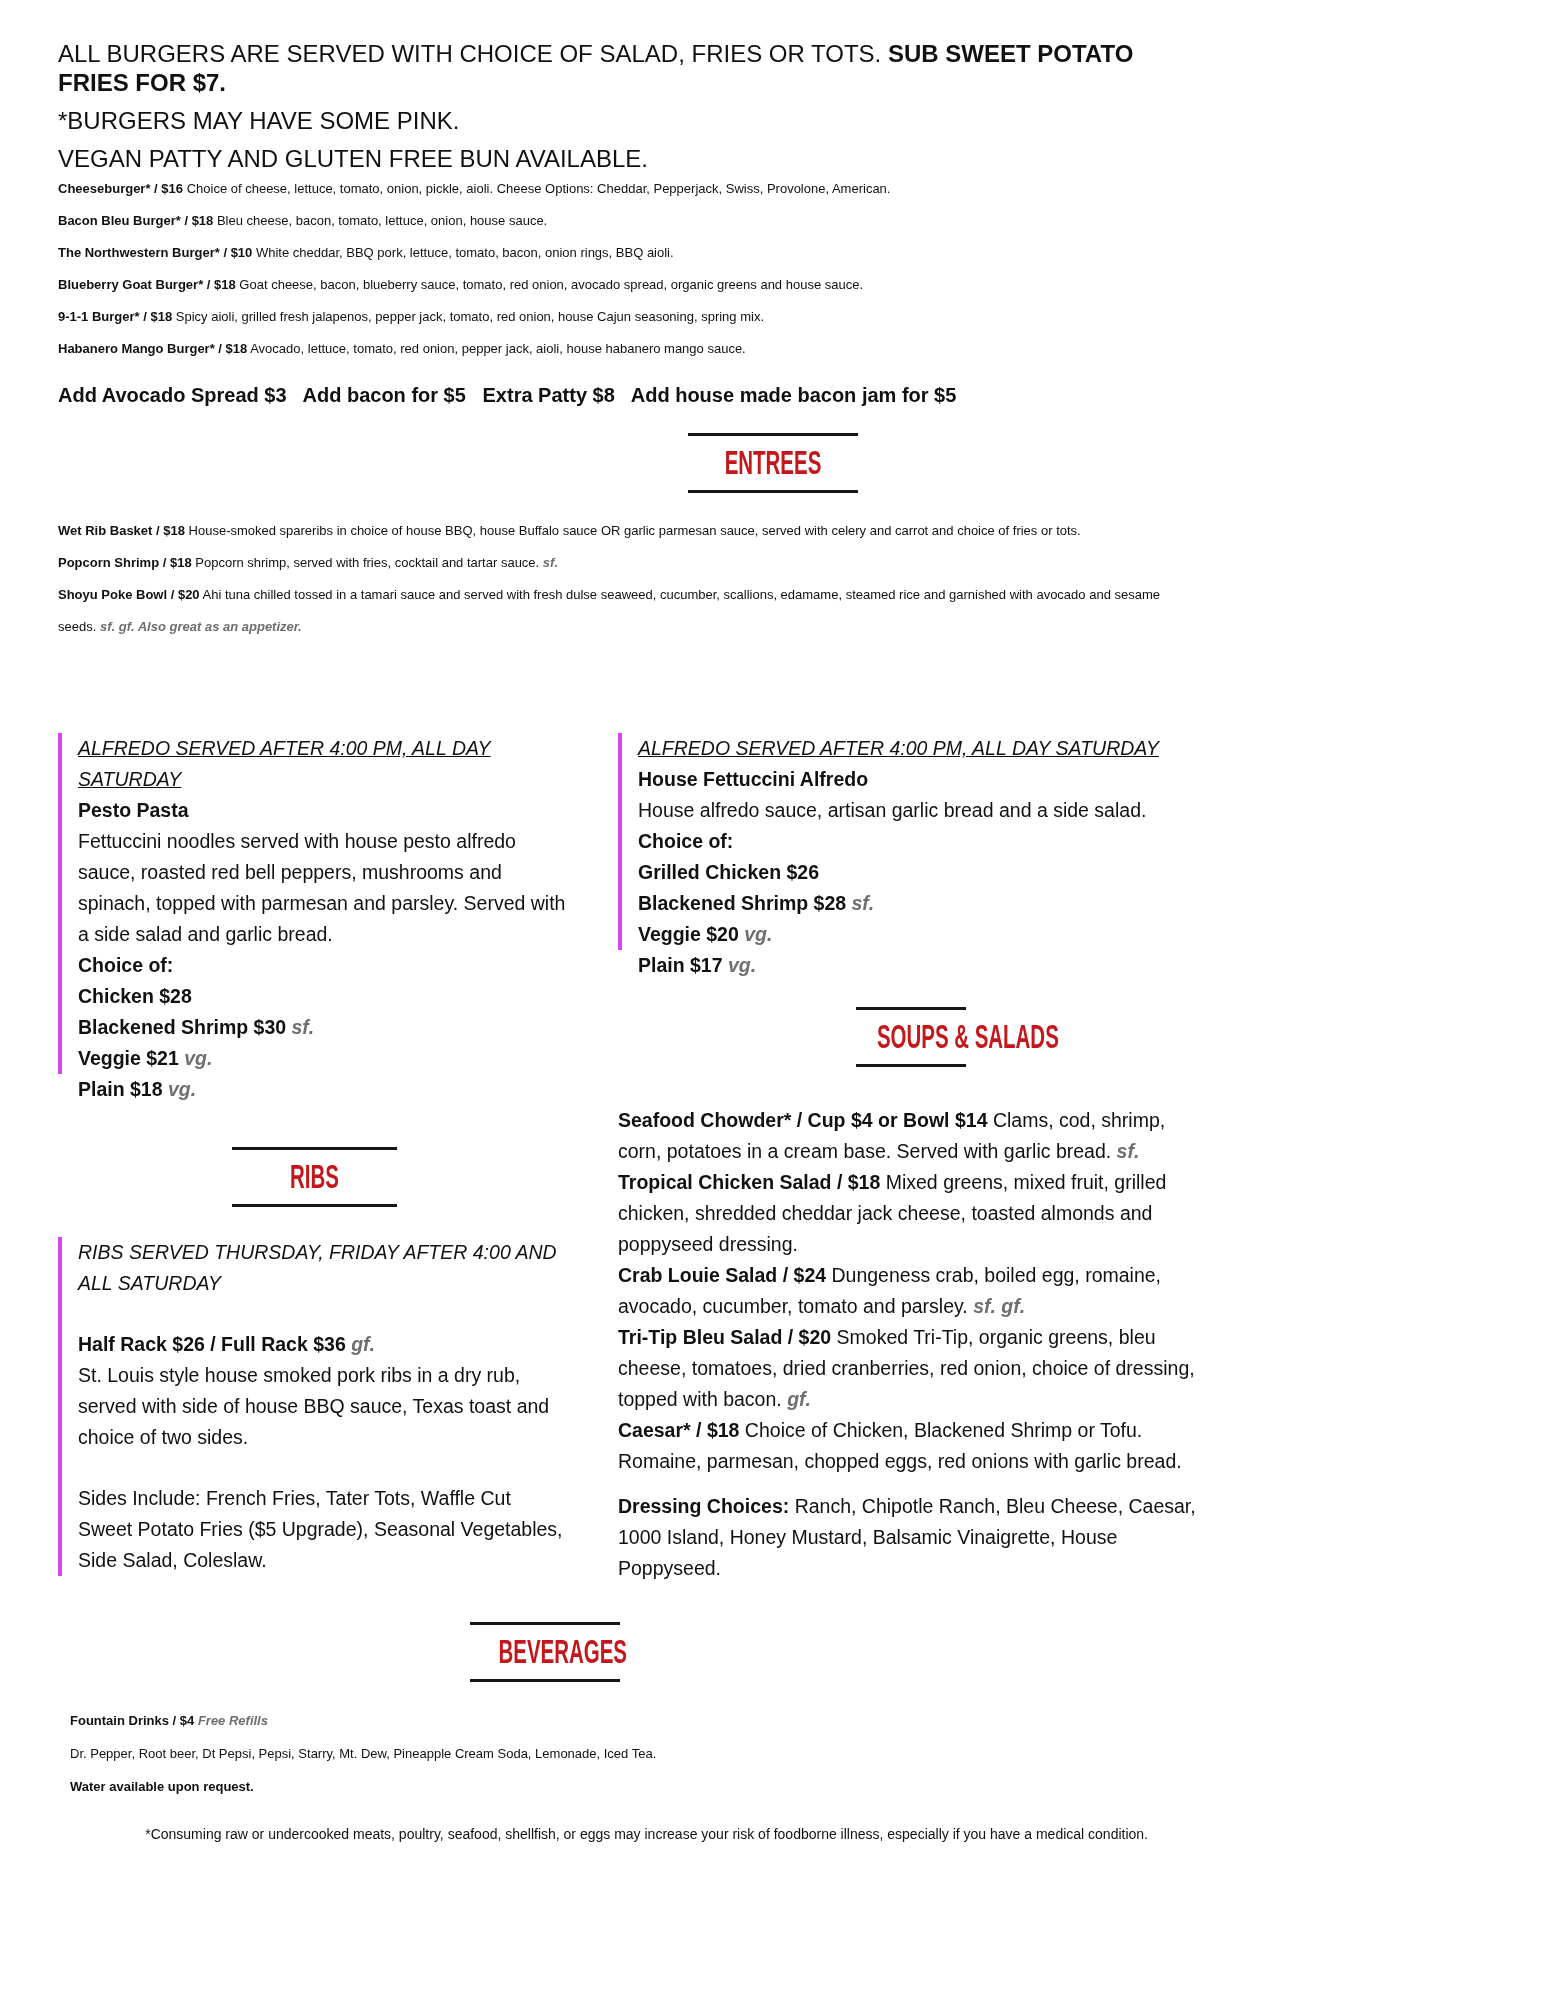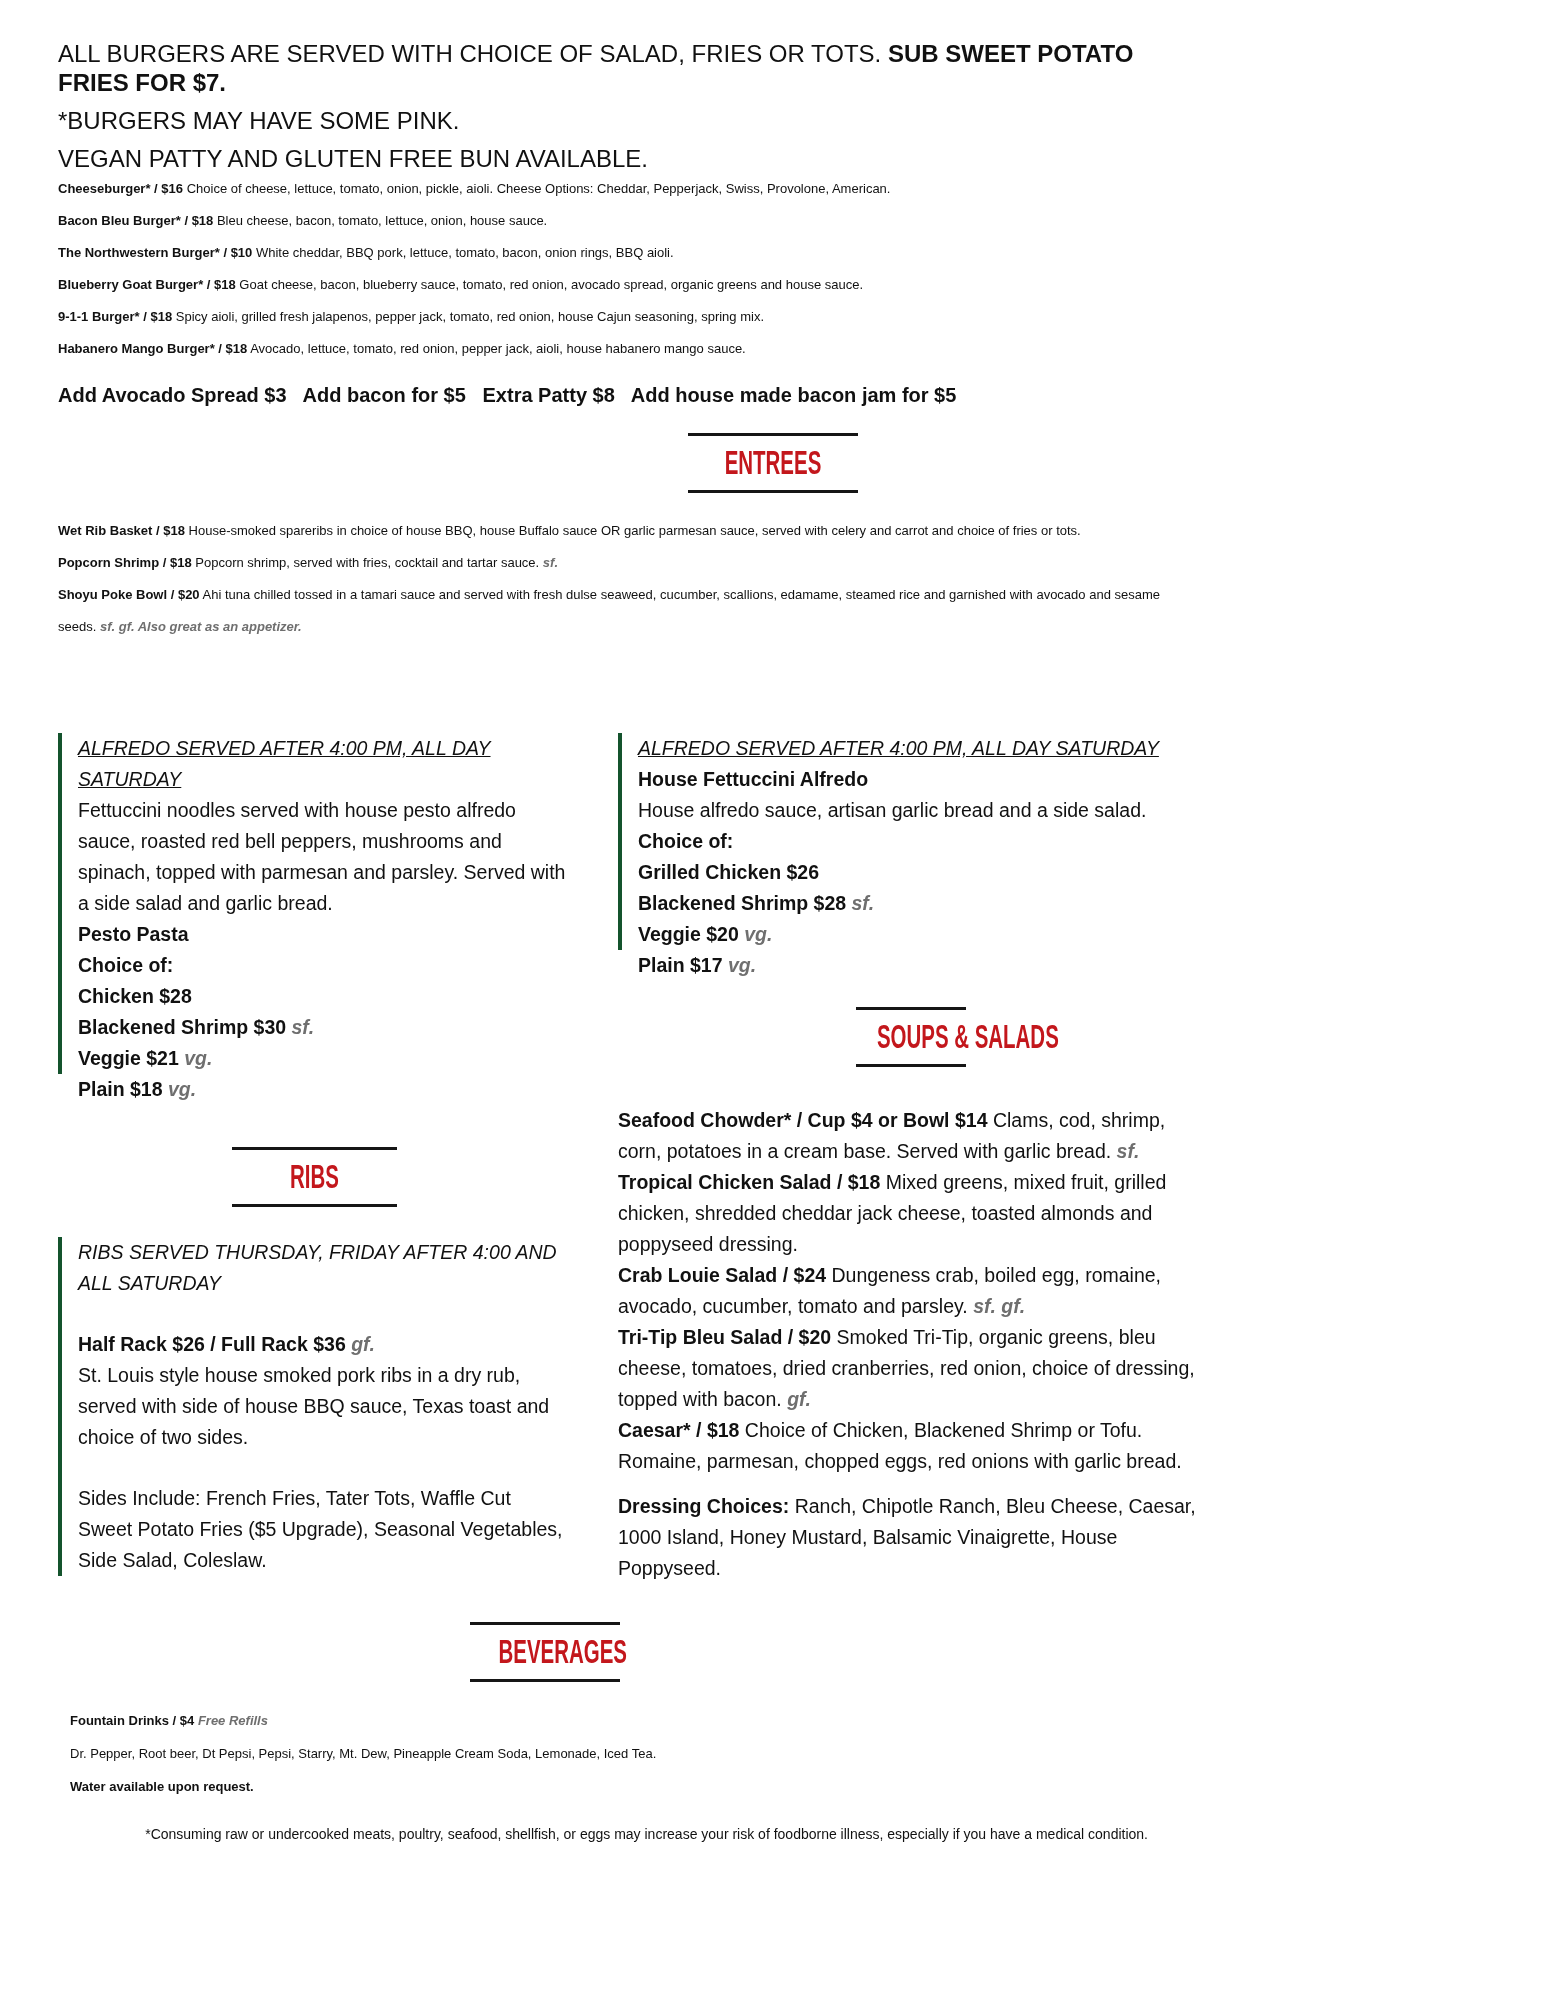--- a/index.html
+++ b/index.html
@@ -35,7 +35,7 @@
   .cols{display:grid;grid-template-columns:512px 585px;column-gap:48px;margin-top:90px;}
   .cols .mi{font-size:19.5px;line-height:31px;}
   .notice{font-size:19.5px;line-height:31px;font-style:italic;text-decoration:underline;}
-  .barred{border-left:4px solid #14532d;padding-left:16px;}
+  .barred{border-left:4px solid #d946ef;padding-left:16px;}
   .after-bar{padding-left:20px;}
   .sp{height:30px;}
   .smaller{font-size:17.5px;line-height:27px;margin-top:14px;}

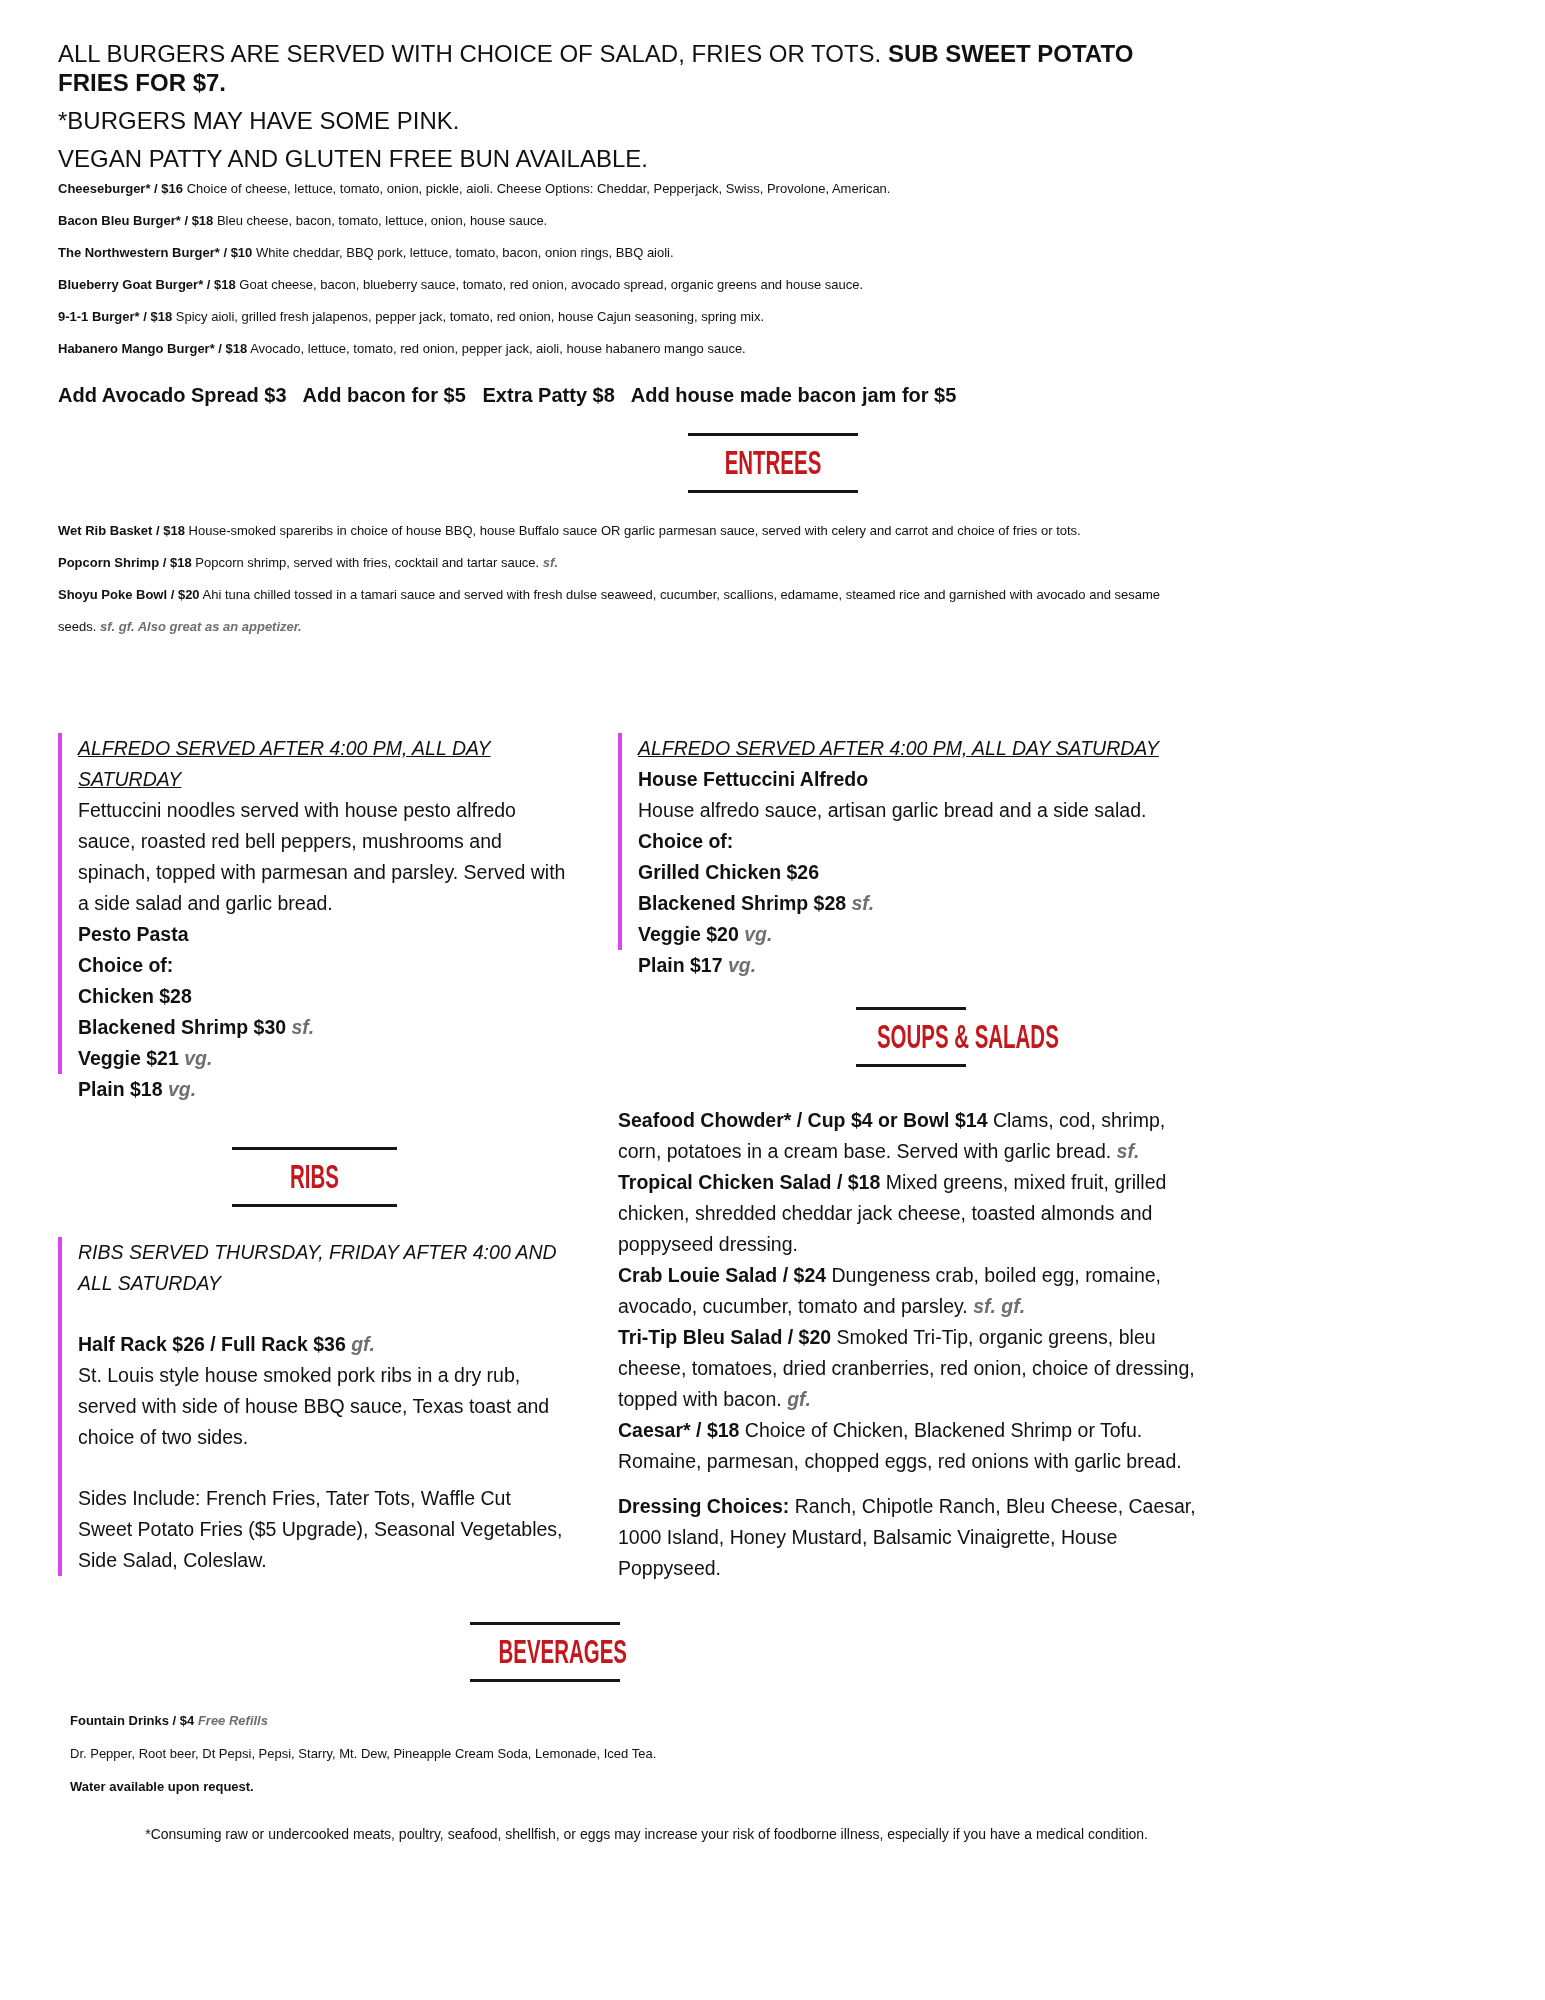--- a/index.html
+++ b/index.html
@@ -91,8 +91,8 @@
     <div>
       <div class="barred">
         <p class="notice">ALFREDO SERVED AFTER 4:00 PM, ALL DAY SATURDAY</p>
+        <p class="mi"><b>Pesto Pasta</b></p>
         <p class="mi">Fettuccini noodles served with house pesto alfredo sauce, roasted red bell peppers, mushrooms and spinach, topped with parmesan and parsley. Served with a side salad and garlic bread.</p>
-        <p class="mi"><b>Pesto Pasta</b></p>
         <p class="mi"><b>Choice of:</b></p>
         <p class="mi"><b>Chicken $28</b></p>
         <p class="mi"><b>Blackened Shrimp $30</b> <i class="tag">sf.</i></p>

